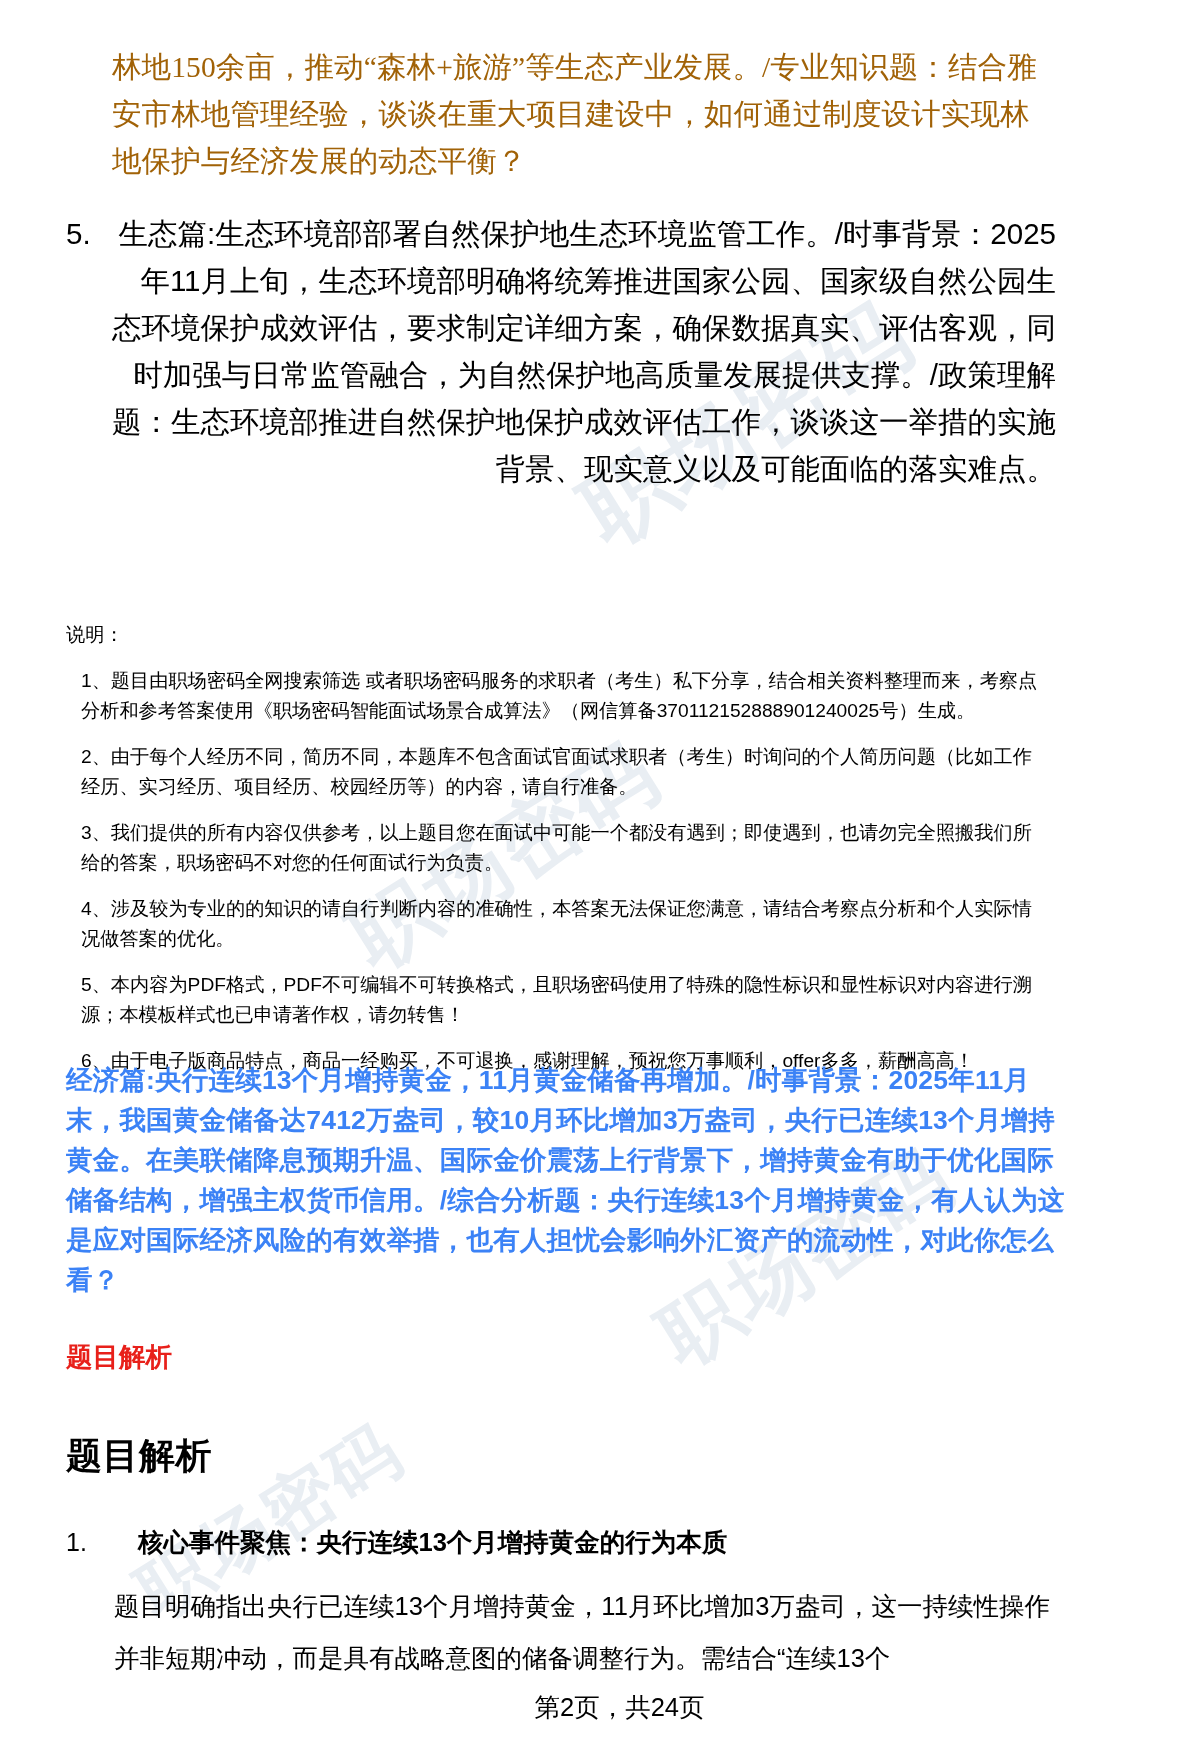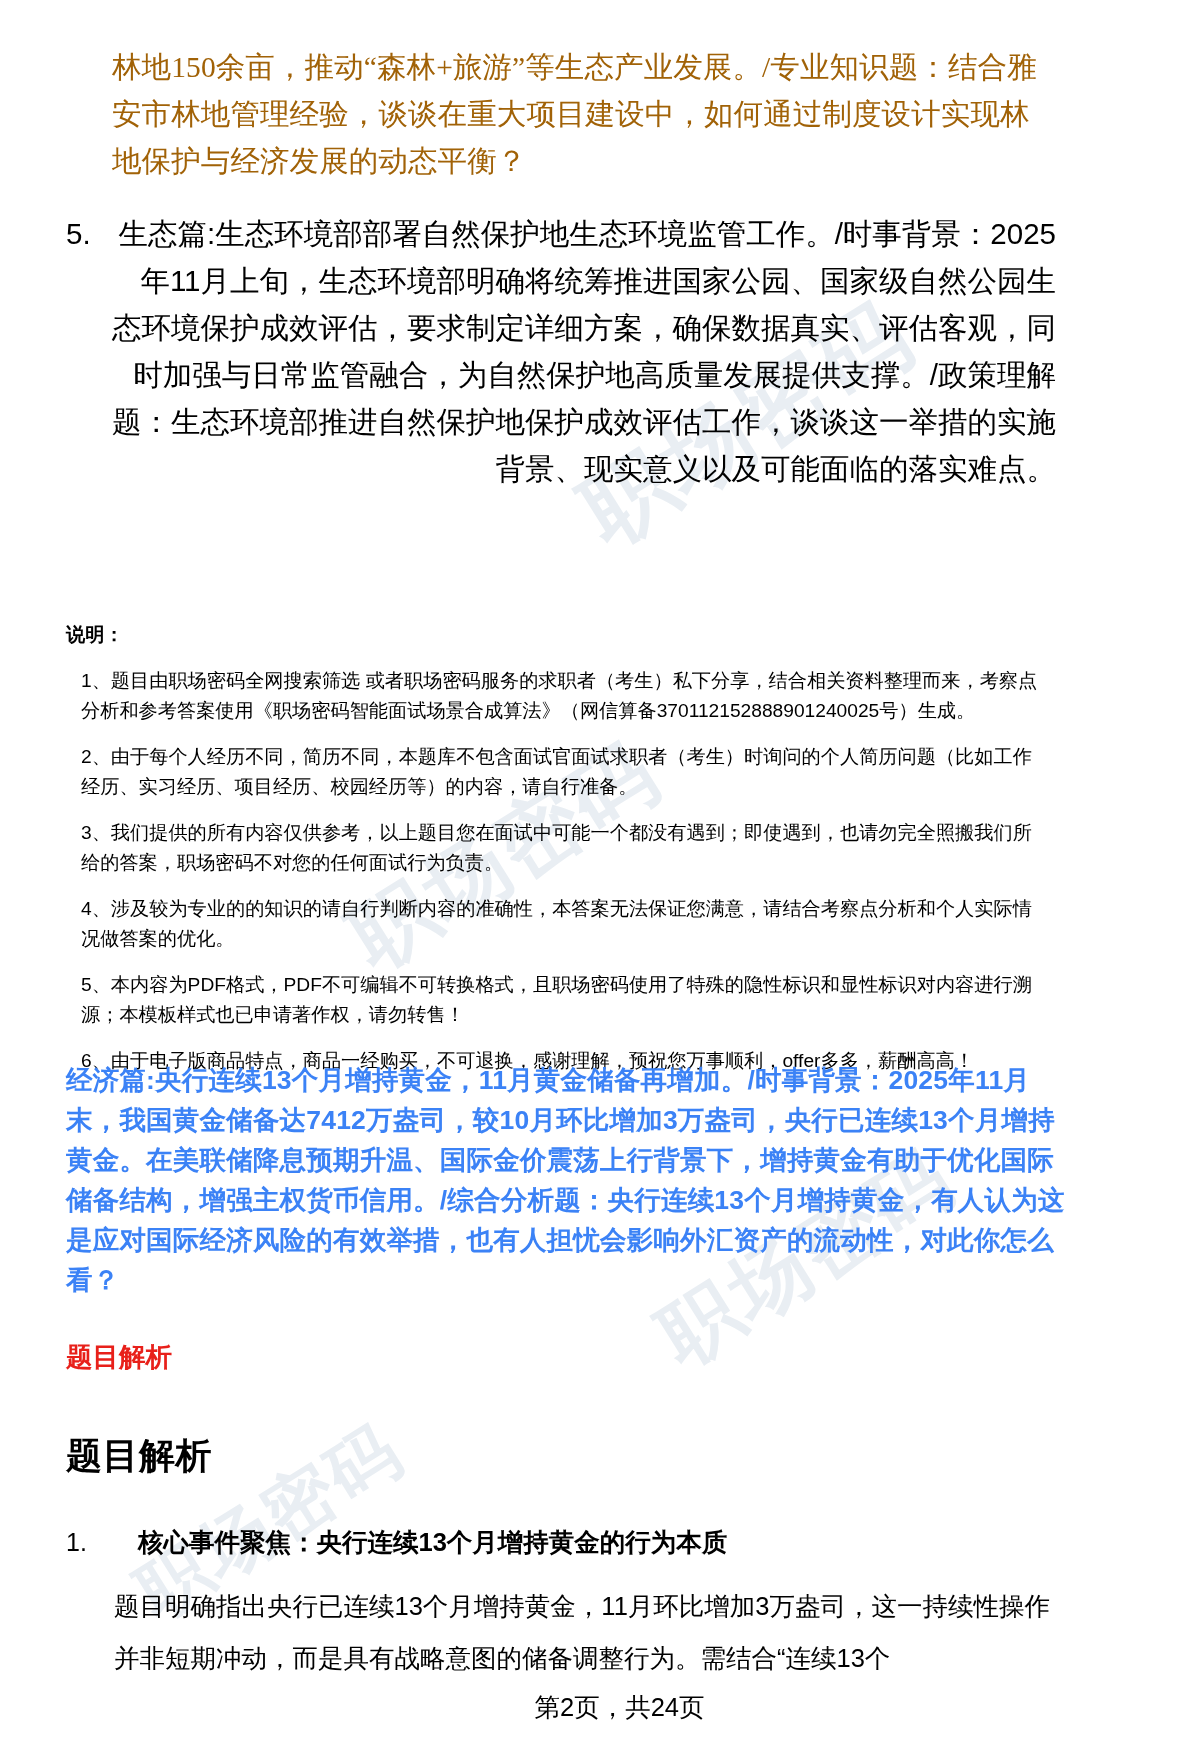--- a/index.html
+++ b/index.html
@@ -101,7 +101,7 @@
     line-height: 30.5px;
     color: #000;
   }
-  .notes-title { margin: 0 0 2px 0; font-weight: bold; }
+  .notes-title { margin: 0 0 2px 0; }
   .note-line { margin: 15px; }
 
   

